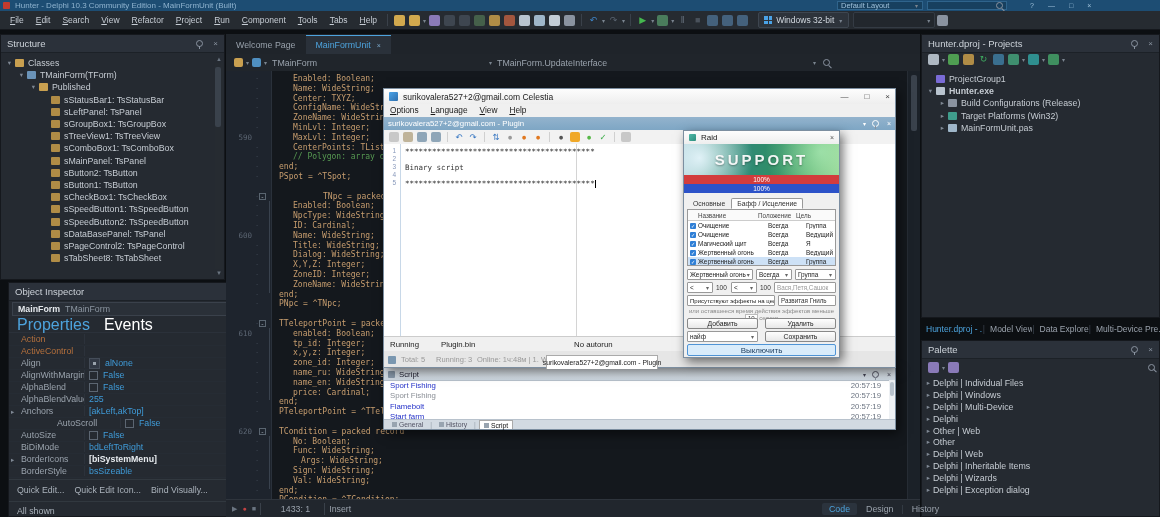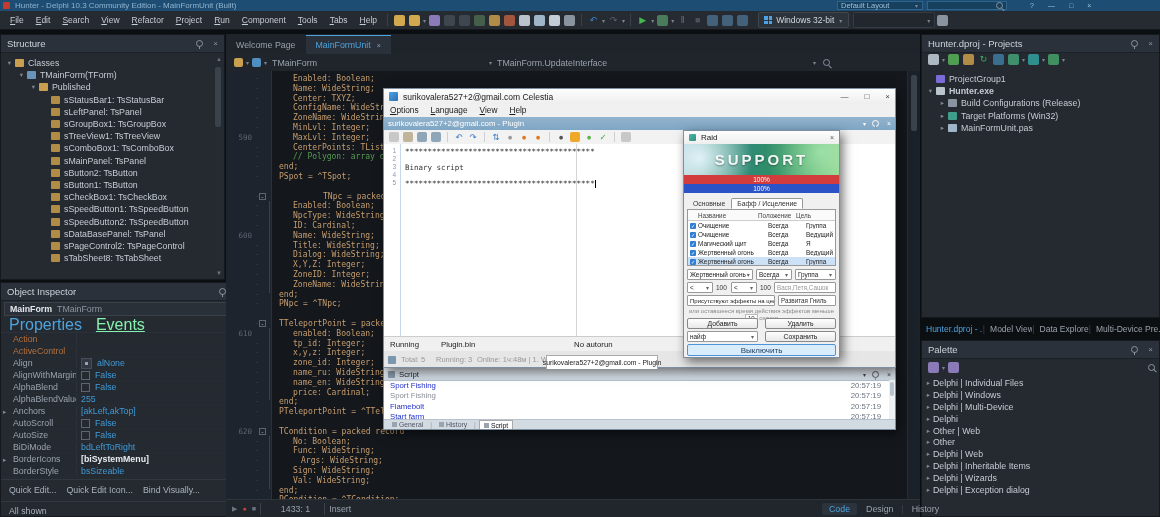--- a/index.html
+++ b/index.html
@@ -328,7 +328,7 @@
     <div class="sarrow" style="bottom:2px;">▼</div>
   </div>
 
-  <div class="panel" style="left:0;top:282px;width:248px;height:235px;">
+  <div class="panel" style="left:8px;top:282px;width:248px;height:235px;">
     <div class="phead">
       <span>Object Inspector</span>
         <span class="sp"></span>

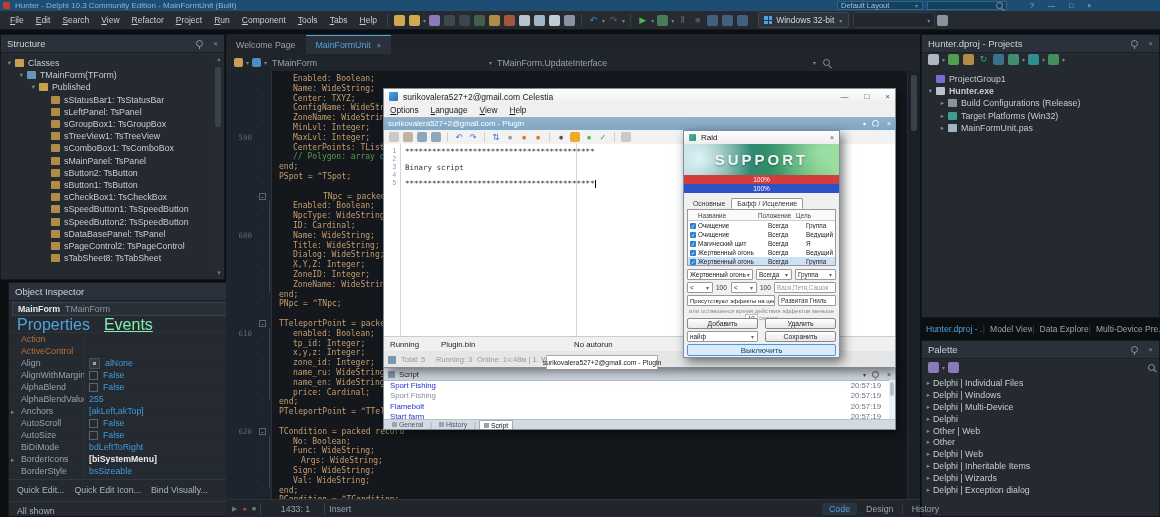--- a/index.html
+++ b/index.html
@@ -343,7 +343,7 @@
     </div>
     <div class="oitabs">
       <span style="color:#4da3dd;margin-right:14px;">Properties</span>
-      <span style="color:#86efac;text-decoration:underline;">Events</span>
+      <span style="color:#ffffff;">Events</span>
       <span class="sp"></span>
         <span class="mag"></span>
     </div>

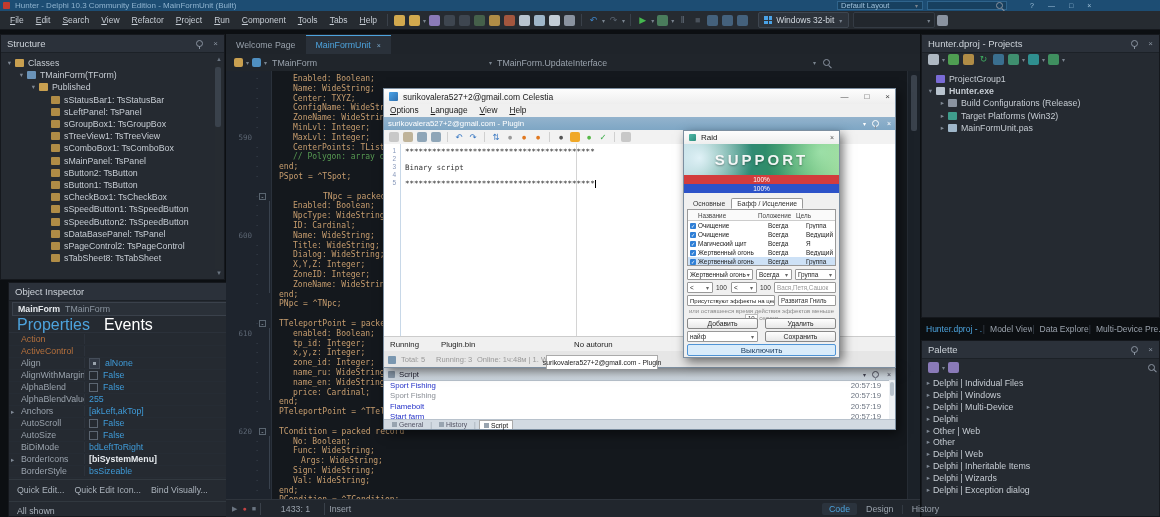--- a/index.html
+++ b/index.html
@@ -391,7 +391,7 @@
             <span>[akLeft,akTop]</span>
           </div>
         </div>
-        <div class="oirow" style="top: 84px;">
+        <div class="oirow" style="top: 84px; padding-left: 36px;">
           <div class="oiname">AutoScroll</div>
           <div class="oival">
             <span class="oicheck"></span>

